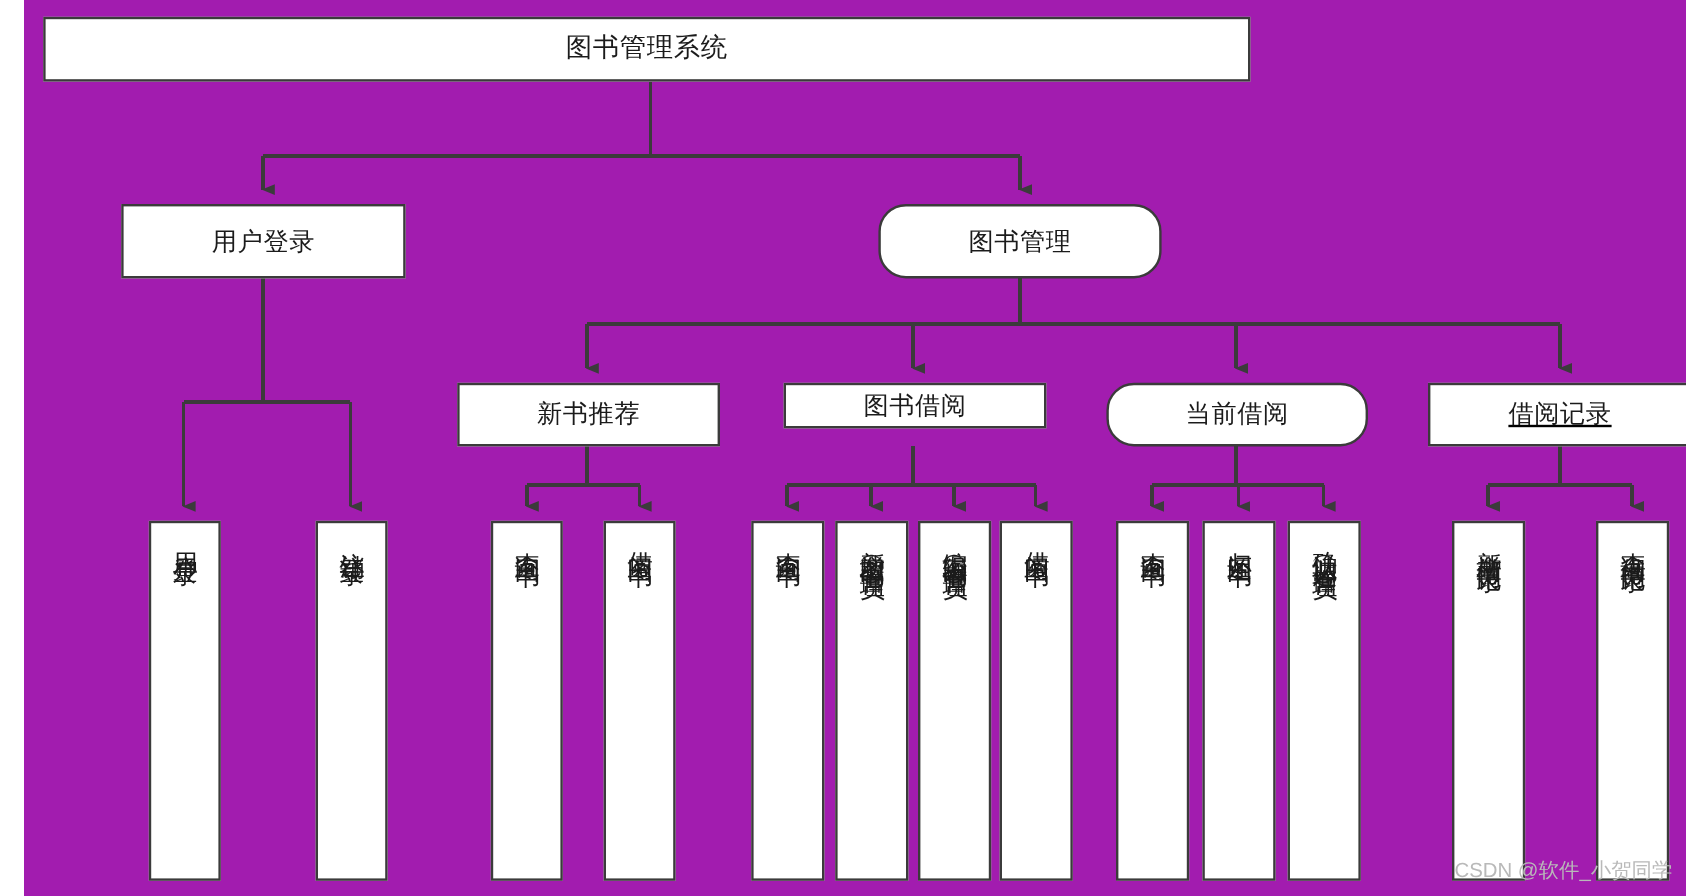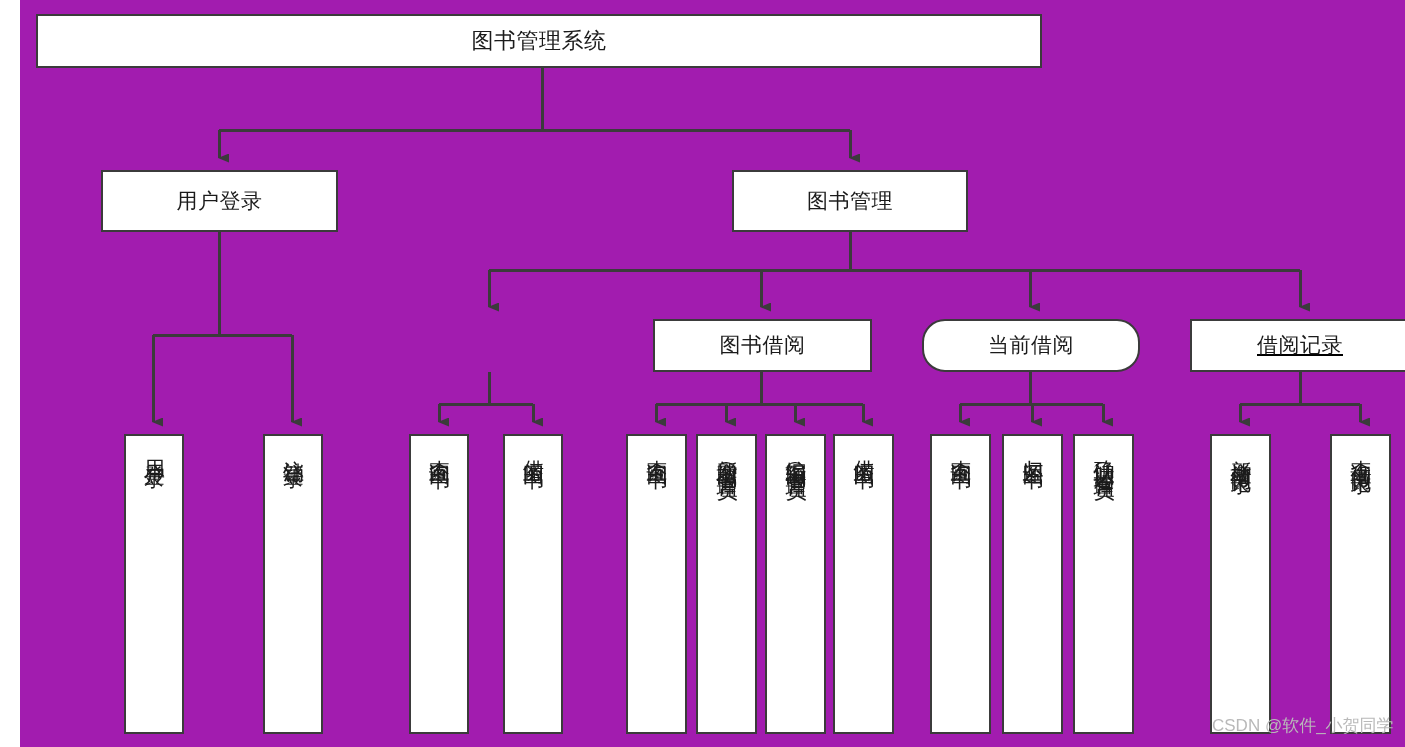--- a/index.html
+++ b/index.html
@@ -142,7 +142,7 @@
     <span class="node-label">用户登录</span>
   </div>
 
-  <div class="node horiz" style="left:712px; top:170px; width:236px; height:62px;">
+  <div class="node horiz" style="left:712px; top:170px; width:236px; height:62px;border-radius:23px;">
     <span class="node-label">图书管理</span>
   </div>
 

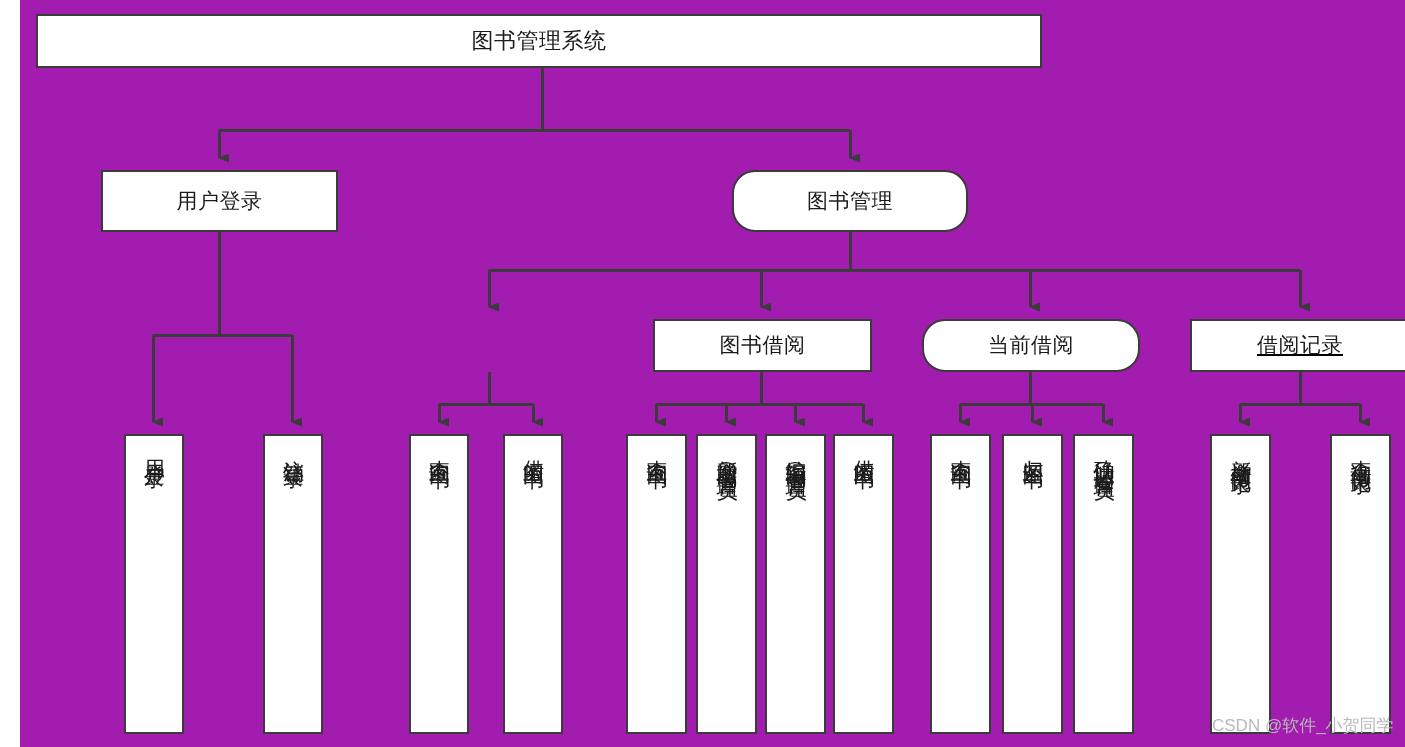--- a/index.html
+++ b/index.html
@@ -146,6 +146,9 @@
     <span class="node-label">图书管理</span>
   </div>
 
+  <div class="node horiz" style="left:361px; top:319px; width:219px; height:53px;">
+    <span class="node-label">新书推荐</span>
+  </div>
 
   <div class="node horiz" style="left:633px; top:319px; width:219px; height:53px;align-items:center;">
     <span class="node-label">图书借阅</span>

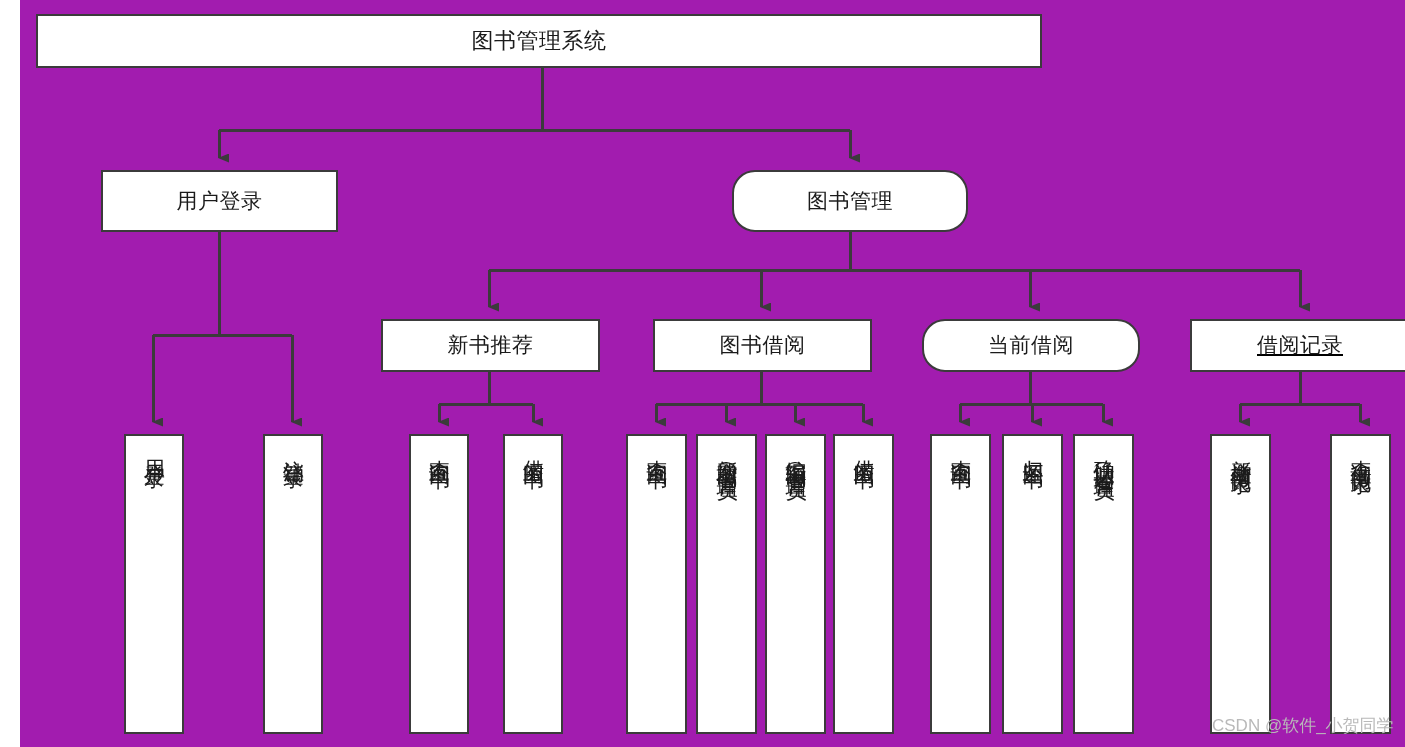--- a/index.html
+++ b/index.html
@@ -150,7 +150,7 @@
     <span class="node-label">新书推荐</span>
   </div>
 
-  <div class="node horiz" style="left:633px; top:319px; width:219px; height:53px;align-items:center;">
+  <div class="node horiz" style="left:633px; top:319px; width:219px; height:38px;align-items:center;">
     <span class="node-label">图书借阅</span>
   </div>
 

